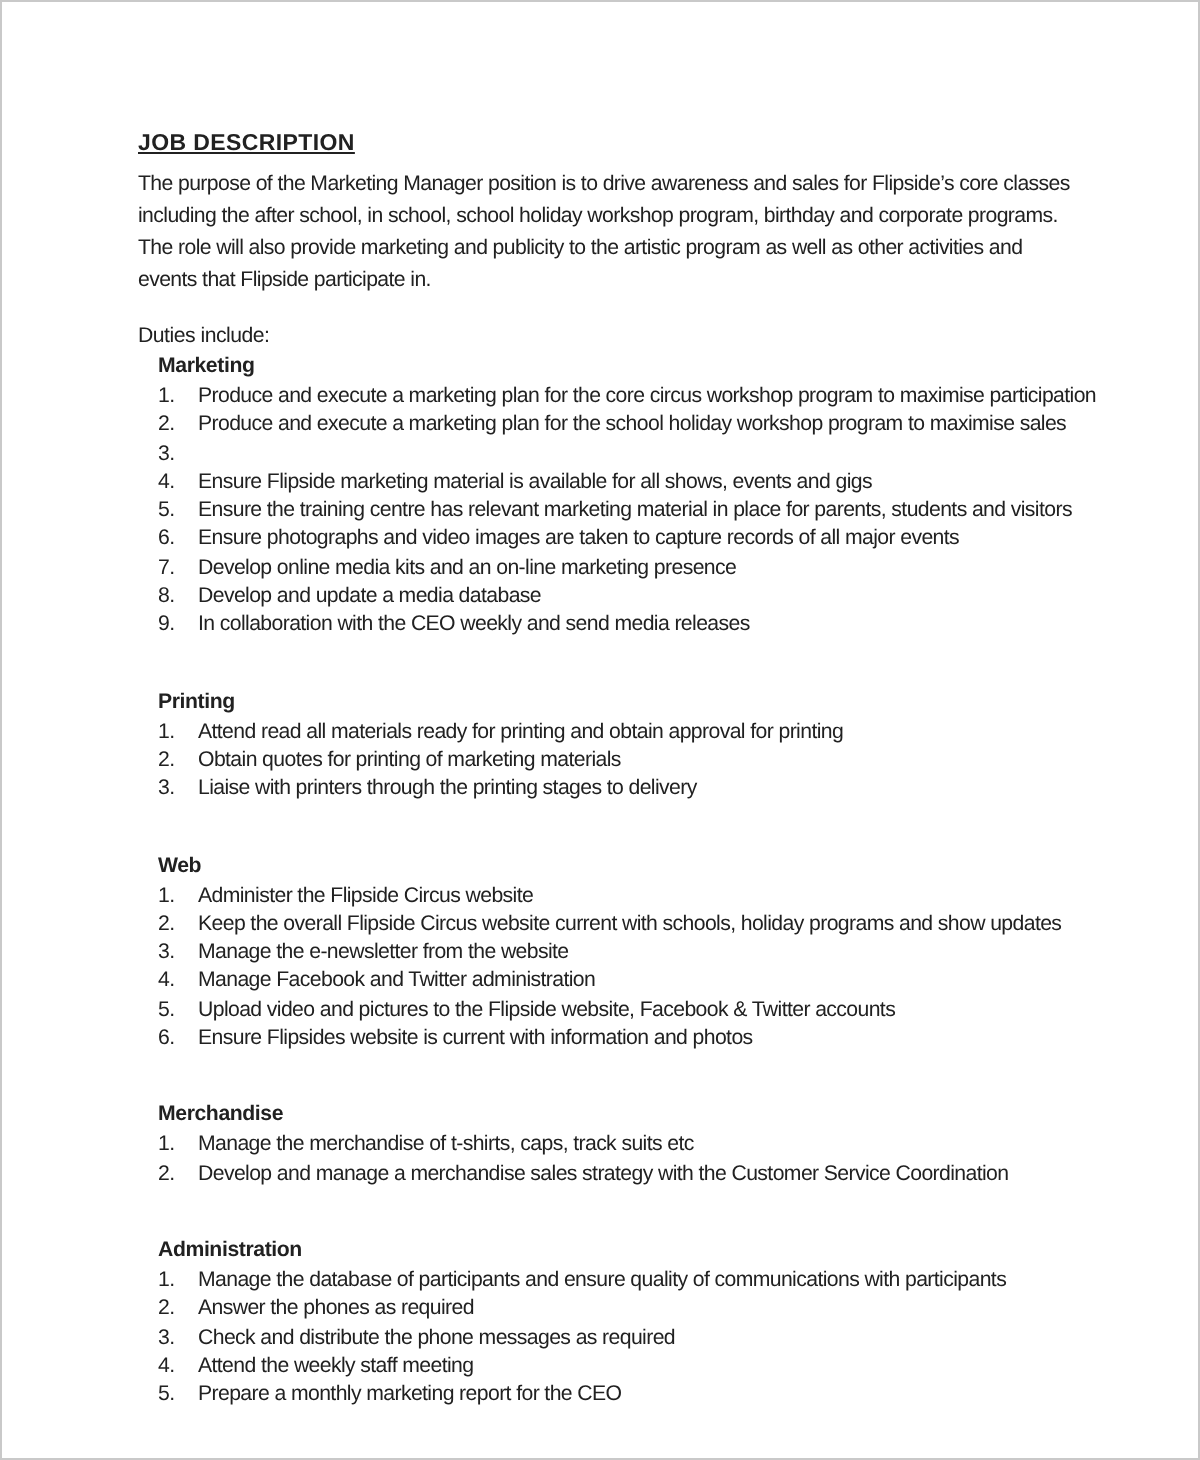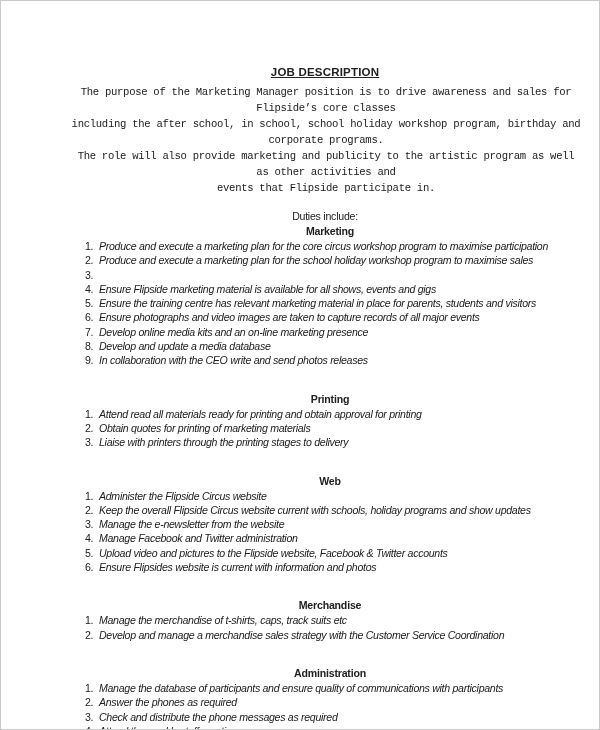--- a/index.html
+++ b/index.html
@@ -16,7 +16,6 @@
     overflow: hidden;
     font-family: "Liberation Sans", sans-serif;
     color: #212121;
-    text-align: center;
   }
   .content {
     padding: 63px 18px 0 68px;

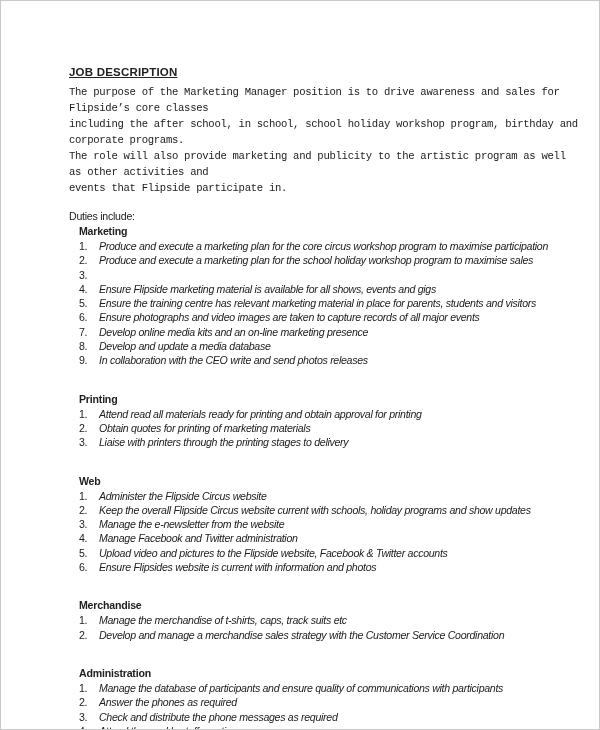--- a/index.html
+++ b/index.html
@@ -34,7 +34,6 @@
     line-height: 16px;
     letter-spacing: -0.3px;
     white-space: pre-line;
-    font-family: Liberation Mono, monospace;
   }
   .duties-label {
     margin-top: 13px;

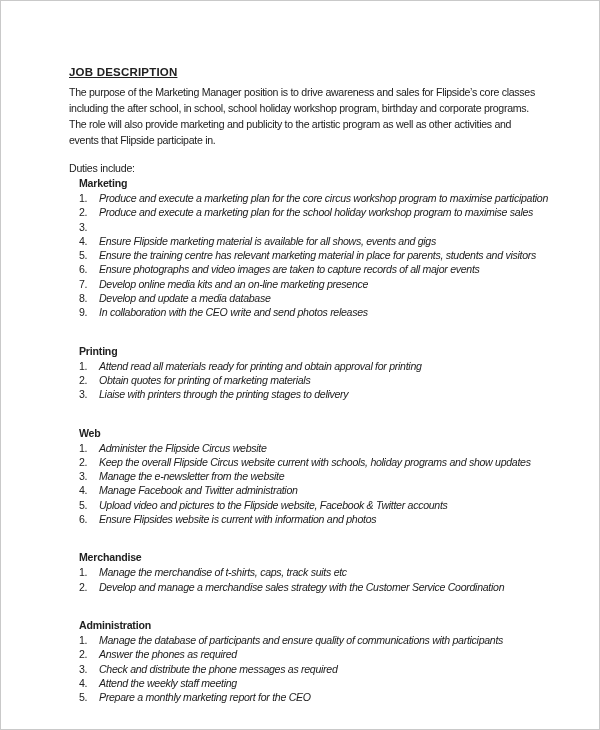--- a/index.html
+++ b/index.html
@@ -66,7 +66,6 @@
   }
   .item .txt {
     flex: 0 0 auto;
-    font-style: italic;
   }
 </style>
 </head>

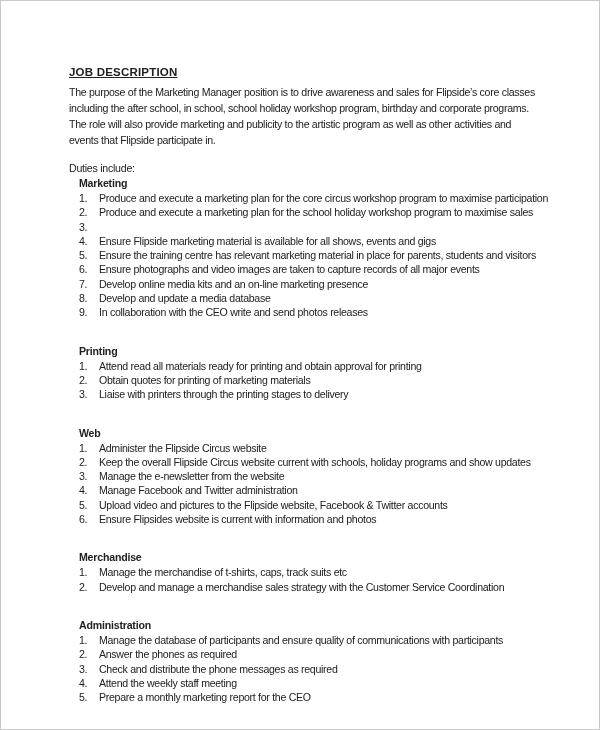--- a/index.html
+++ b/index.html
@@ -115,7 +115,7 @@
           </div>
           <div class="item">
             <span class="num">9.</span>
-            <span class="txt">In collaboration with the CEO write and send photos releases</span>
+            <span class="txt">In collaboration with the CEO weekly and send media releases</span>
           </div>
         </div>
         <div class="section">

